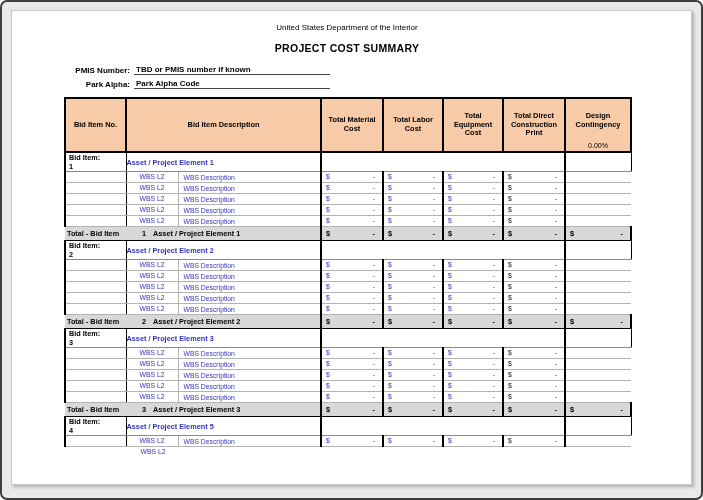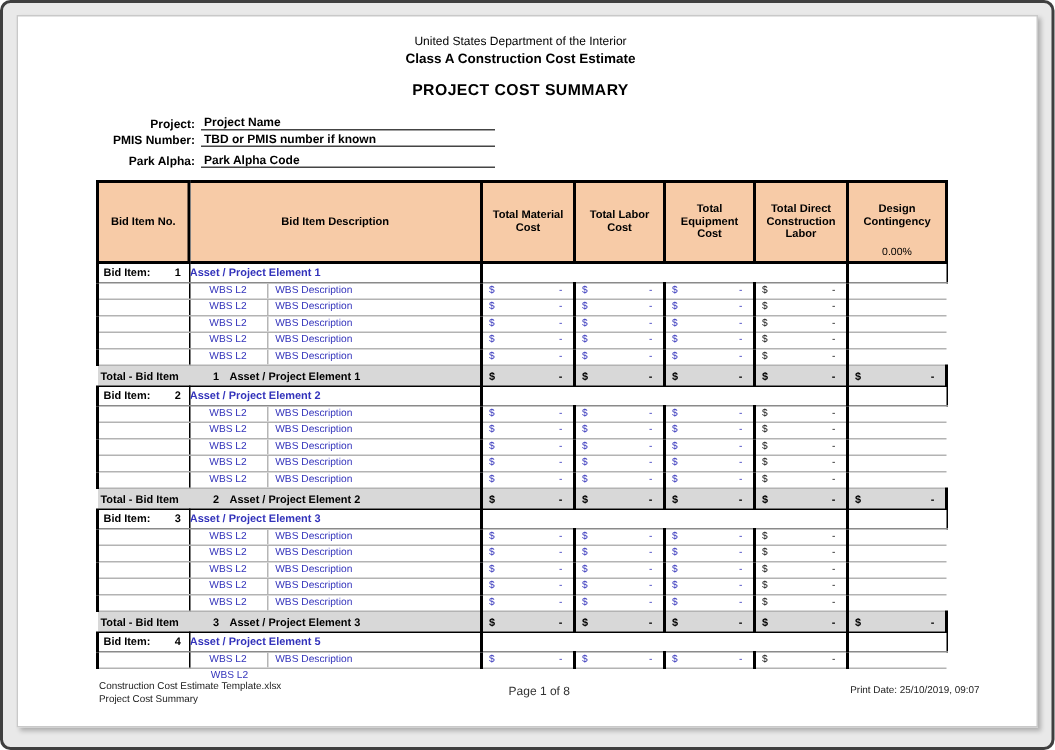--- a/index.html
+++ b/index.html
@@ -82,7 +82,6 @@
 
     <div class="doc-header">
       <div class="h1">United States Department of the Interior</div>
-      <div class="h2">Class A Construction Cost Estimate</div>
       <div class="title">PROJECT COST SUMMARY</div>
     </div>
 

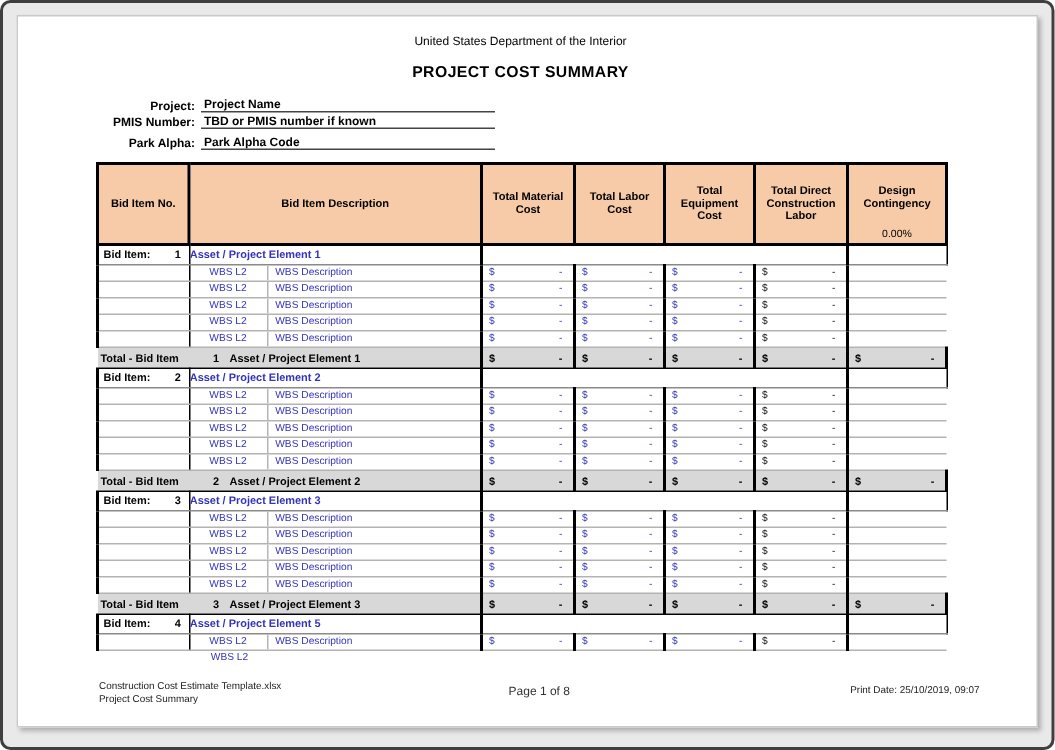--- a/index.html
+++ b/index.html
@@ -87,10 +87,6 @@
 
     <div class="proj">
       <div class="prow">
-        <span class="plabel">Project:</span>
-        <span class="pvalue">Project Name</span>
-      </div>
-      <div class="prow">
         <span class="plabel">PMIS Number:</span>
         <span class="pvalue">TBD or PMIS number if known</span>
       </div>

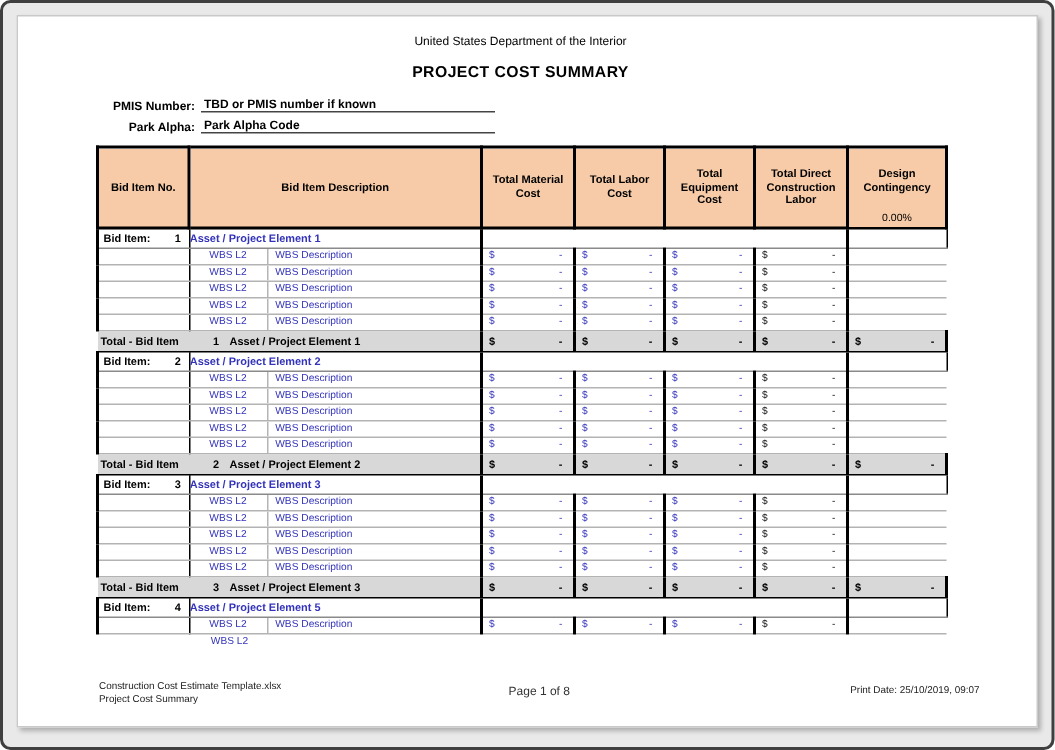--- a/index.html
+++ b/index.html
@@ -124,7 +124,7 @@
               <div class="thv">Total Equipment Cost</div>
             </th>
           <th>
-              <div class="thv">Total Direct Construction Labor</div>
+              <div class="thv">Total Direct Construction Print</div>
             </th>
           <th class="dch">
             <div class="thv">Design Contingency</div>

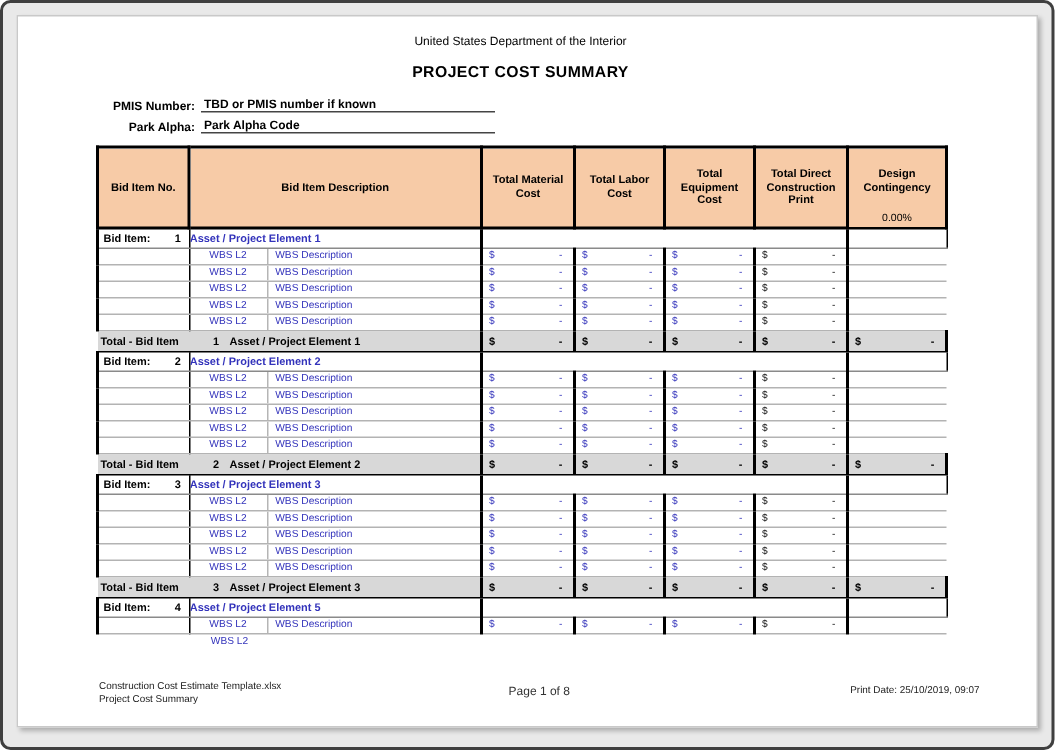--- a/index.html
+++ b/index.html
@@ -45,7 +45,7 @@
   .cost { border-left:2px solid #000; border-right:2px solid #000; }
   
   .row-bid td { height:13px; font-size:7.3px; font-weight:bold; border-bottom:1px solid #8a8a8a; }
-  .bidno-flex { display:flex; justify-content:space-between; padding:0 5px 0 3px; }
+  .bidno-flex { display:flex; justify-content:space-between; padding:0 5px 0 3px;flex-direction:column; }
   .bidname { color:var(--input-blue); padding-left:3px; background:var(--bid-row-fill); }
   .bidfill { background:var(--bid-row-fill); border-right:2px solid #000; }
   .dcy { background:var(--highlight-fill); border:1.5px solid #000; }

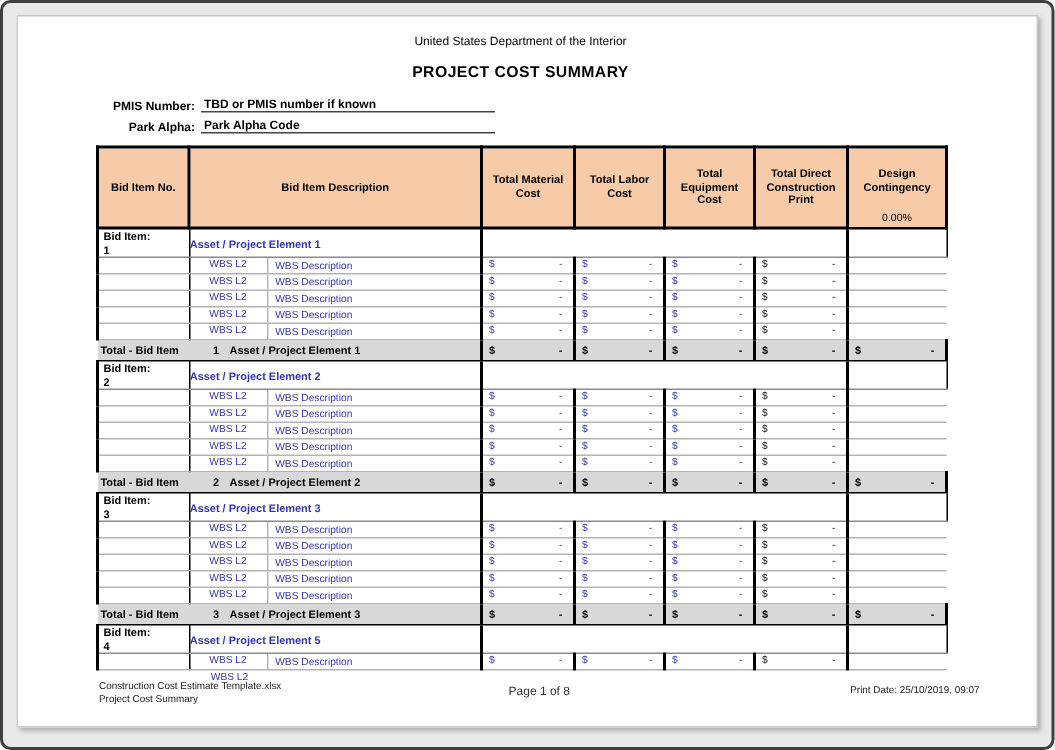--- a/index.html
+++ b/index.html
@@ -843,14 +843,6 @@
 
     <div class="cont">WBS L2</div>
 
-    <div class="footer">
-      <div class="f-left">
-        <div>Construction Cost Estimate Template.xlsx</div>
-        <div>Project Cost Summary</div>
-      </div>
-      <div class="f-center">Page 1 of 8</div>
-      <div class="f-right">Print Date: 25/10/2019, 09:07</div>
-    </div>
 
   </div>
 </div>

